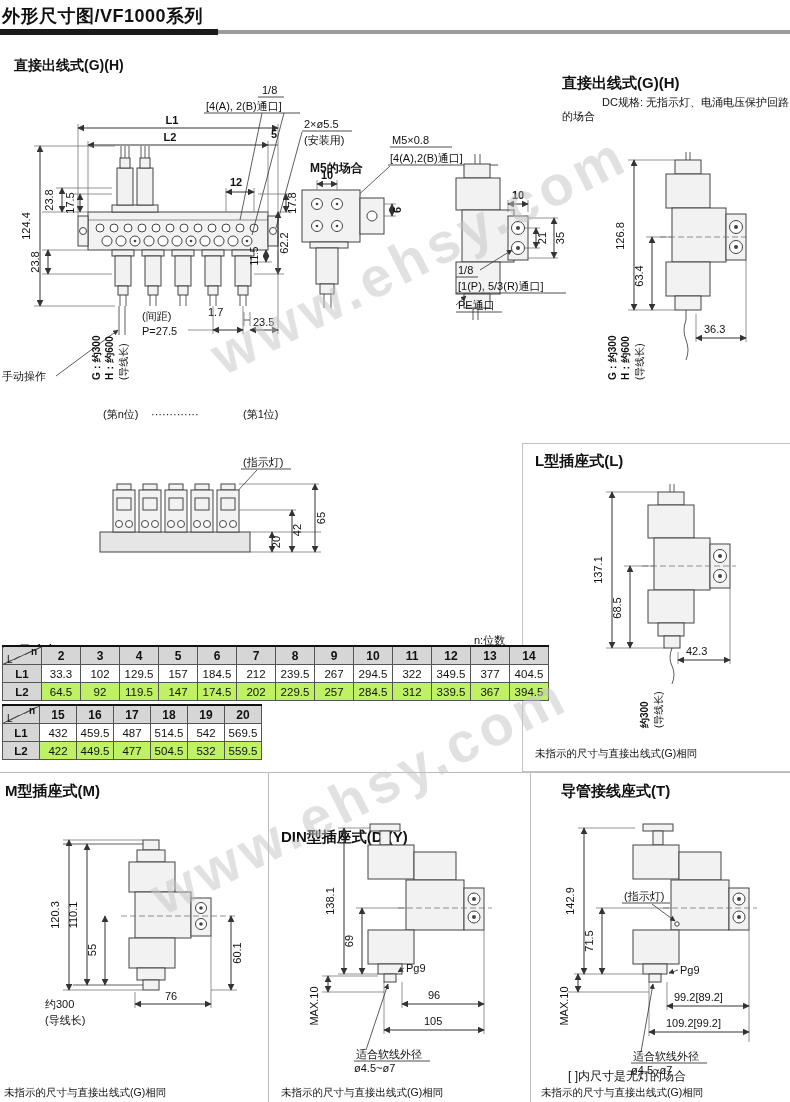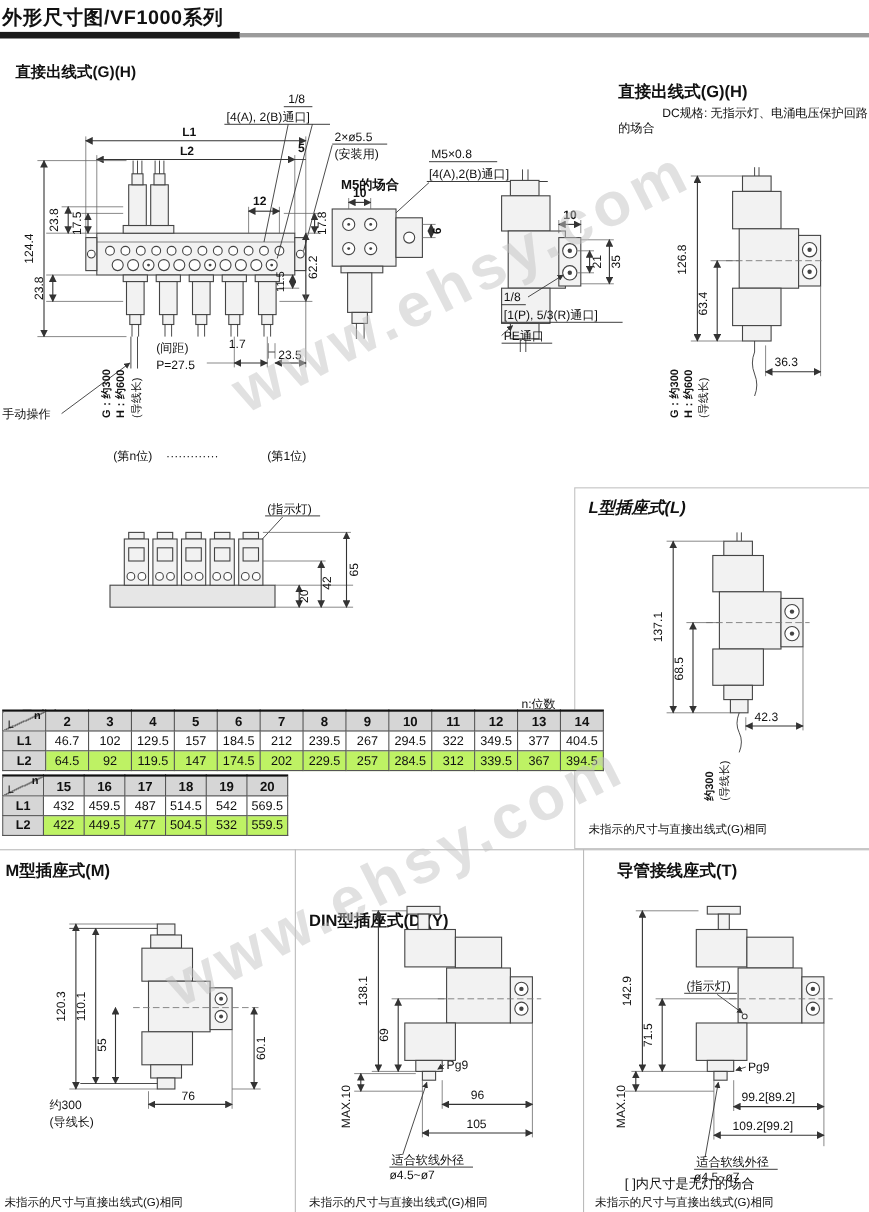--- a/index.html
+++ b/index.html
@@ -36,7 +36,7 @@
   .sep-v1{left:268px;top:772px;width:1px;height:330px;background:#bbb;}
   .sep-v2{left:530px;top:772px;width:1px;height:330px;background:#bbb;}
   .l-box{left:522px;top:443px;width:267px;height:327px;border:1px solid #c2c2c2;background:#fff;}
-  .l-box-title{left:12px;top:8px;font-size:15px;font-weight:bold;position:absolute;font-style:italic;}
+  .l-box-title{left:12px;top:8px;font-size:15px;font-weight:bold;position:absolute;}
   .l-box-footer{left:12px;top:303px;font-size:10.5px;position:absolute;}
   .panel-title{font-size:15px;font-weight:bold;}
   #m-title{left:5px;top:782px;} #d-title{left:281px;top:828px;} #t-title{left:541px;top:782px;margin-left:20px;}

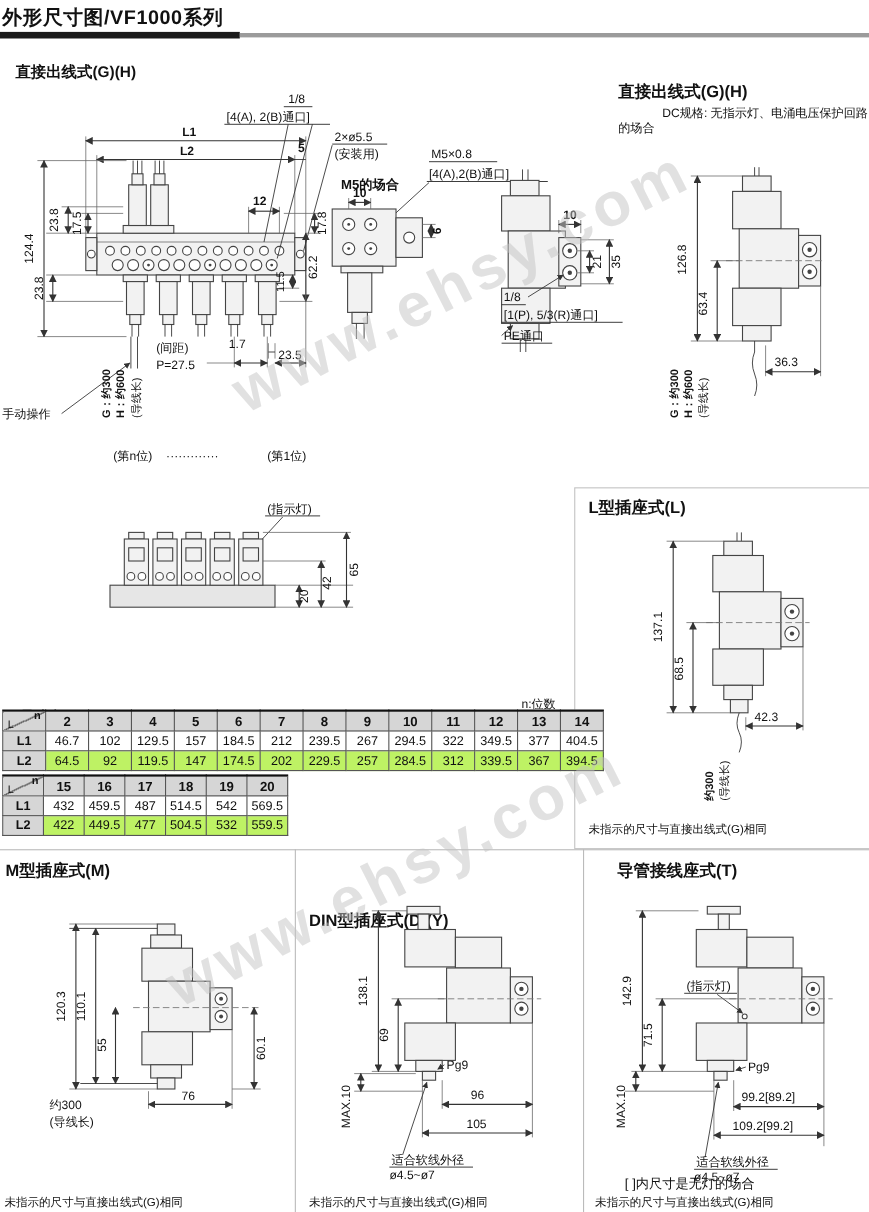--- a/index.html
+++ b/index.html
@@ -449,7 +449,7 @@
         </tr>
     <tr>
       <td class="rl">L1</td>
-    <td>46.7</td>
+    <td>33.3</td>
           <td>102</td>
           <td>129.5</td>
           <td>157</td>

